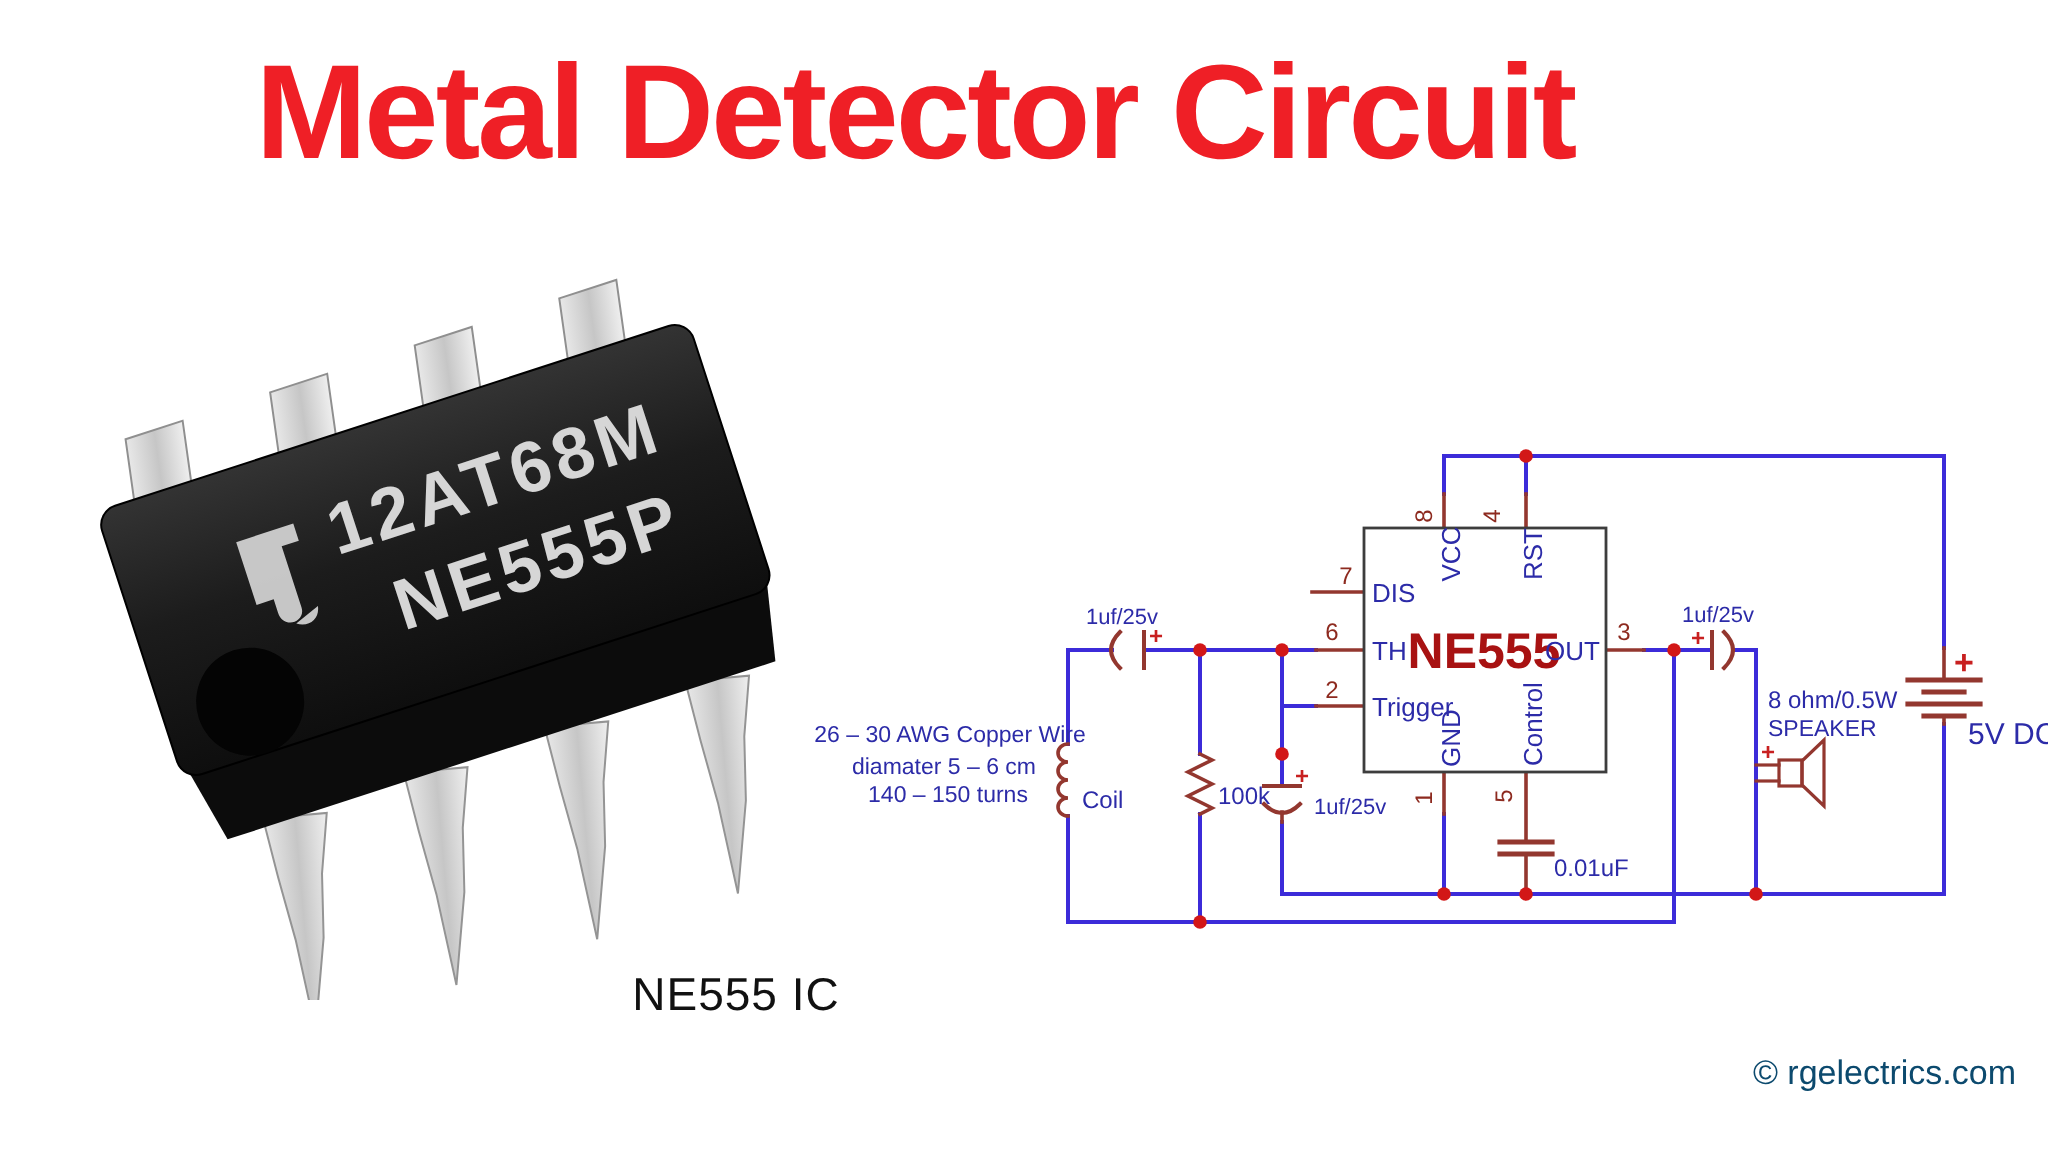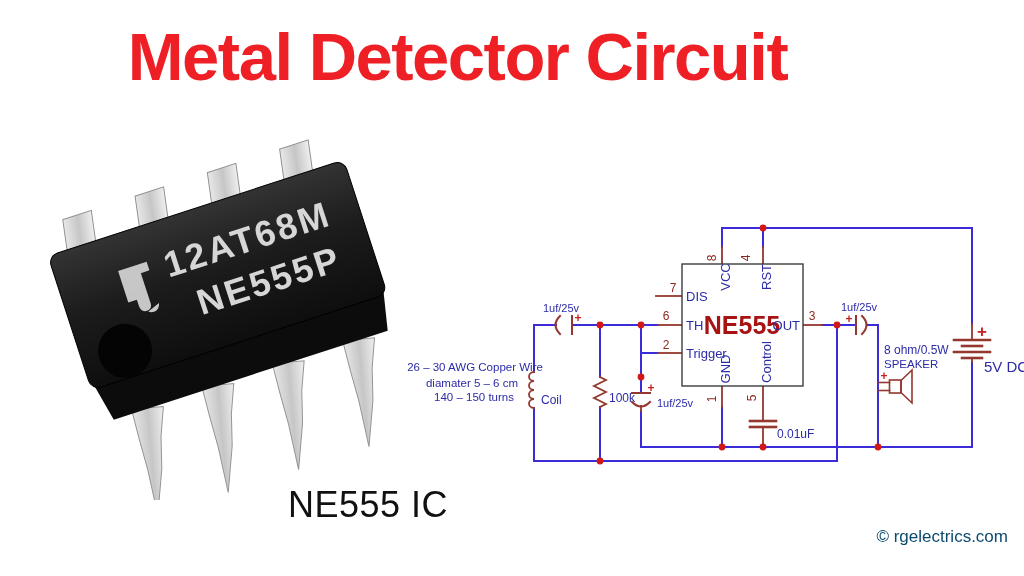--- a/index.html
+++ b/index.html
@@ -11,7 +11,7 @@
          font-family:"Liberation Sans",sans-serif;}
   .photo{position:absolute;left:18px;top:138px;width:382px;height:362px;}
   .caption{position:absolute;left:258px;top:484px;width:220px;text-align:center;
-           font-size:36px;color:#111;letter-spacing:0.5px;}
+           font-size:23px;color:#111;letter-spacing:0.5px;}
   .schematic{position:absolute;left:400px;top:210px;width:624px;height:270px;}
   .credit{position:absolute;right:16px;top:527px;font-size:17px;color:#0c4a6e;}
   svg text{font-family:"Liberation Sans",sans-serif;}

